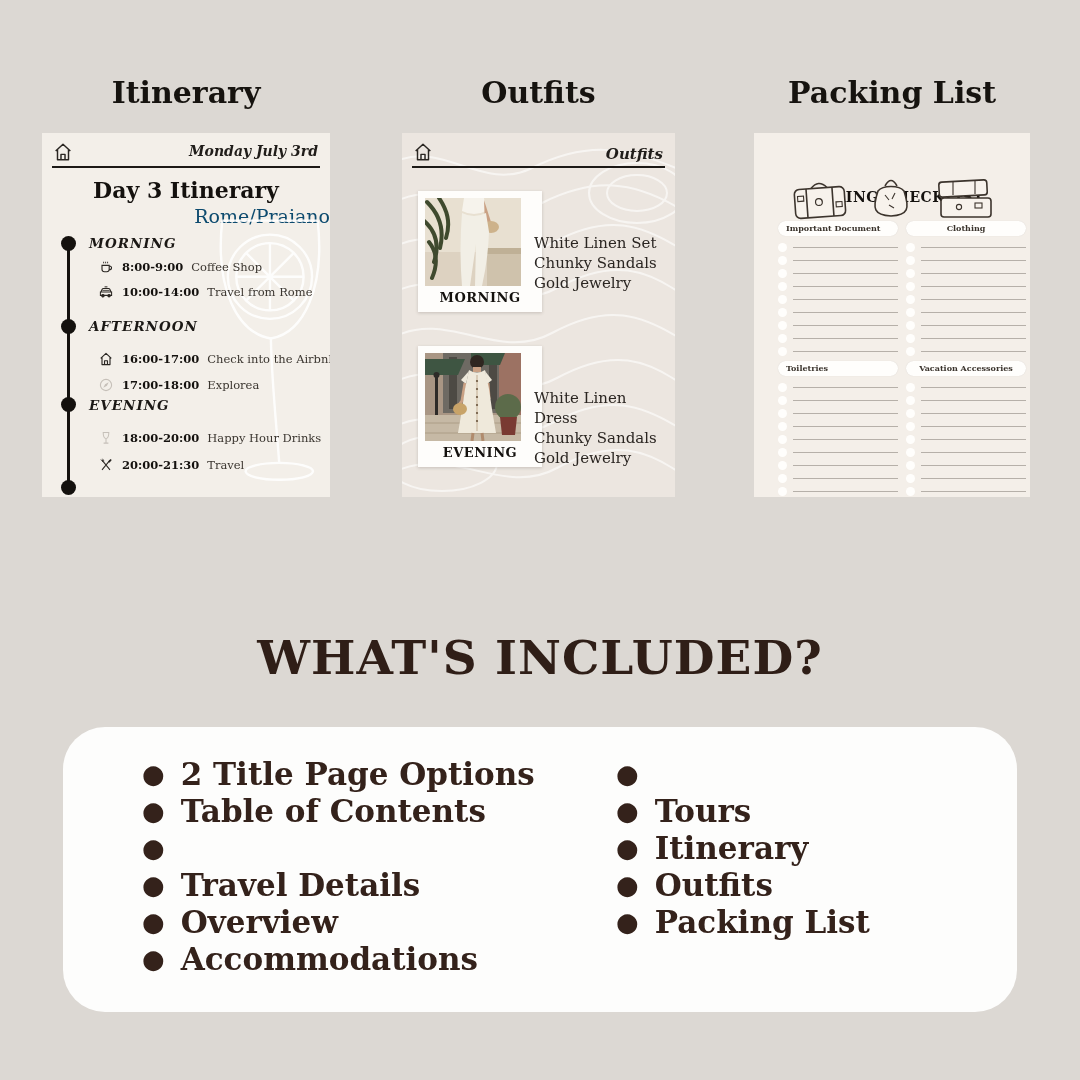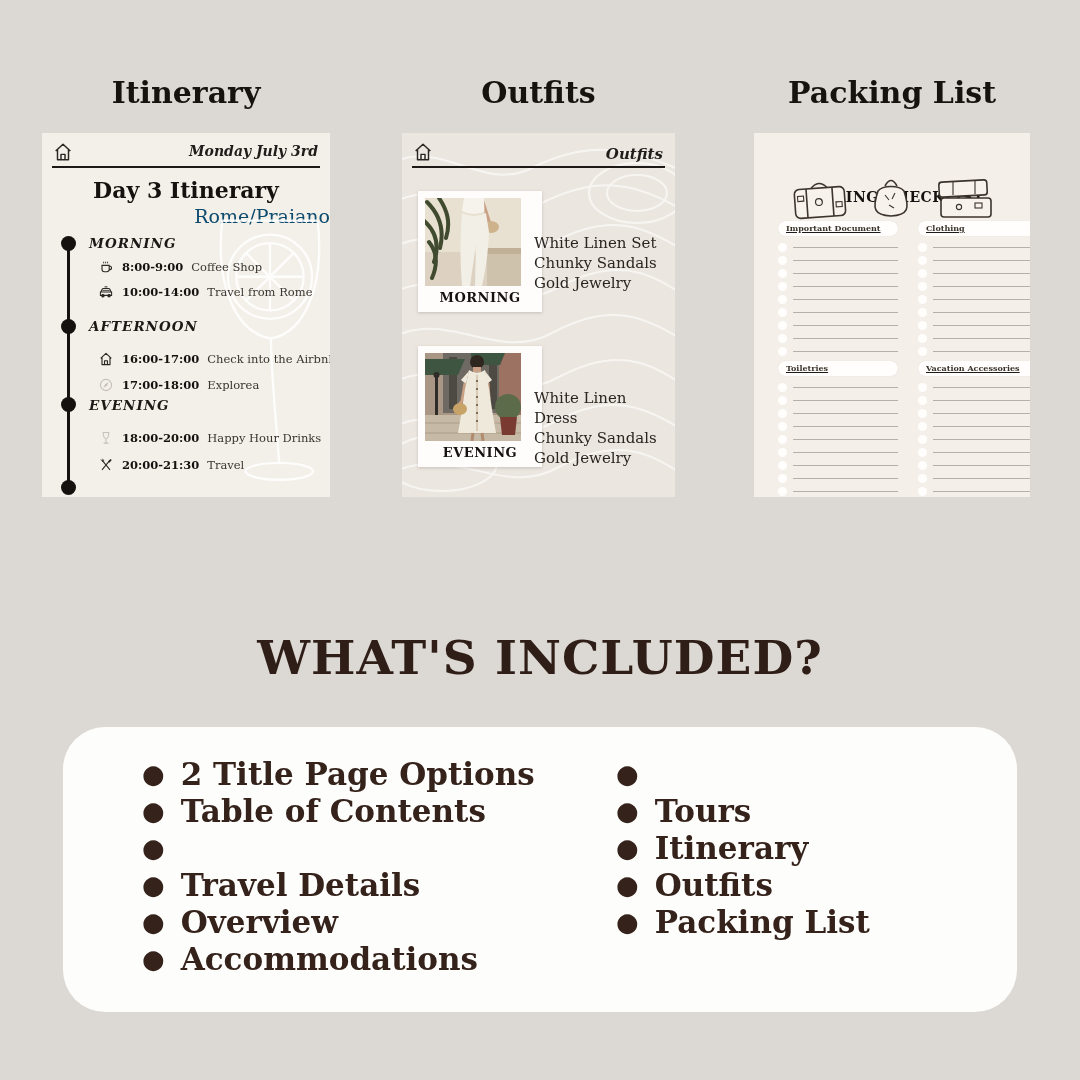--- a/index.html
+++ b/index.html
@@ -54,7 +54,7 @@
   .pk-row{display:flex;align-items:center;height:13px;}
   .pk-dot{width:9px;height:9px;border-radius:50%;background:#fffefc;flex:0 0 auto;}
   .pk-line{flex:1;margin-left:6px;border-bottom:1.5px solid #b6b0a9;}
-  .pk-section{margin-bottom:3px;text-decoration:underline;}
+  .pk-section{margin-bottom:3px;}
 
   
   .included-heading{position:absolute;top:630px;left:0;right:0;margin:0;text-align:center;

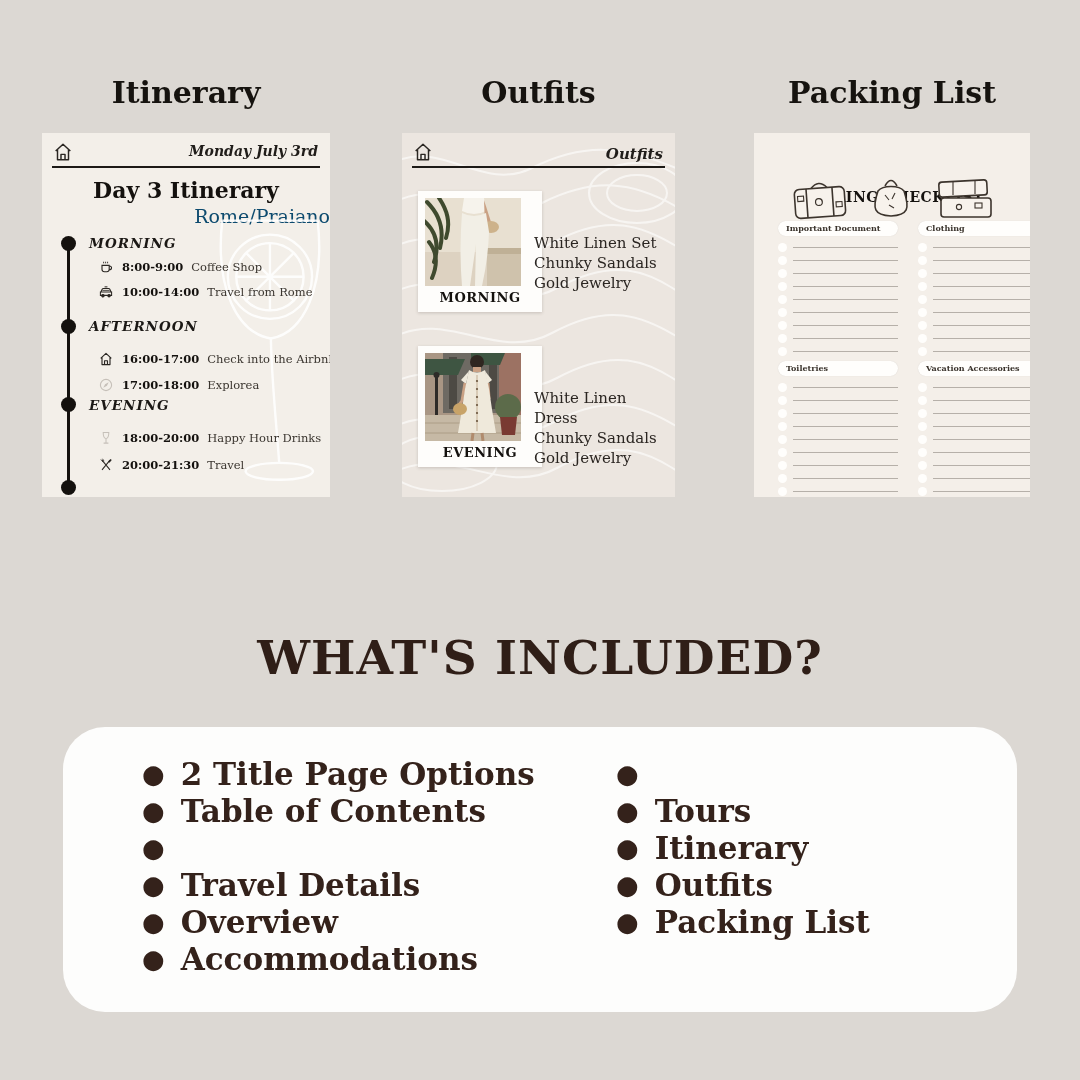--- a/index.html
+++ b/index.html
@@ -49,7 +49,7 @@
   .pk-icons{position:absolute;top:38px;left:0;right:0;display:flex;justify-content:center;align-items:flex-end;gap:12px;height:50px;}
   .pk-col{position:absolute;top:88px;width:120px;}
   #pk-col1{left:24px;}
-  #pk-col2{left:164px;}
+  #pk-col2{left:152px;text-align:center;}
   .pk-pill{background:#fffefc;border-radius:8px;height:15px;line-height:15px;padding:0 8px;font-weight:bold;font-size:8px;color:#3a332c;margin-bottom:5px;box-shadow:0 0 1px rgba(0,0,0,.15);}
   .pk-row{display:flex;align-items:center;height:13px;}
   .pk-dot{width:9px;height:9px;border-radius:50%;background:#fffefc;flex:0 0 auto;}

